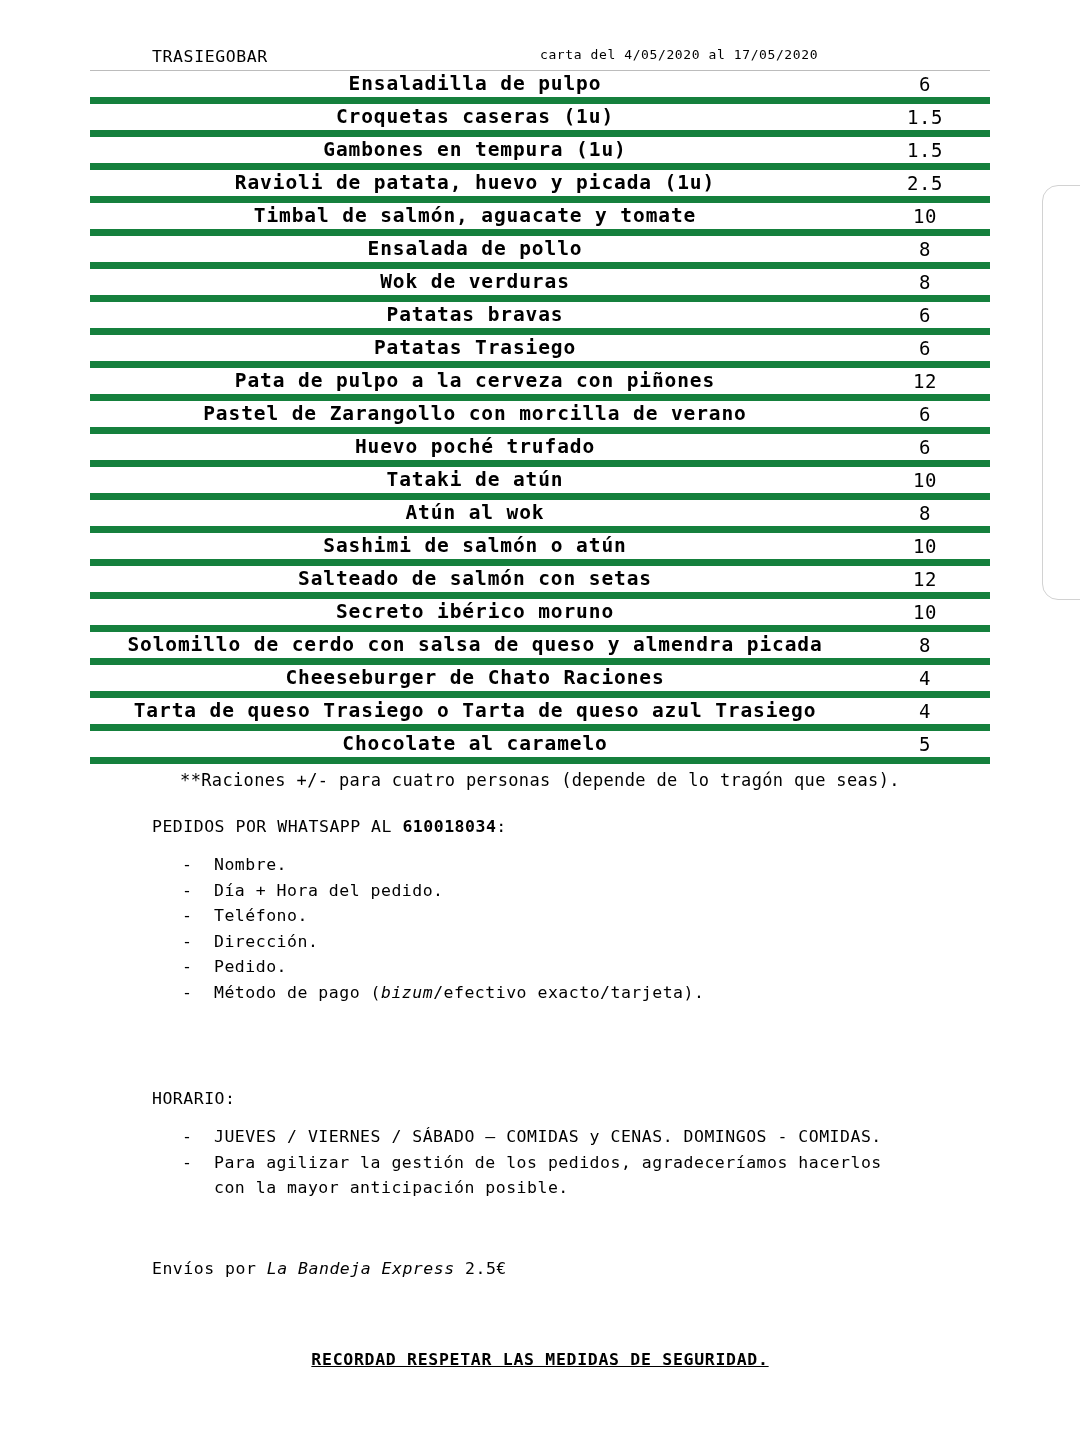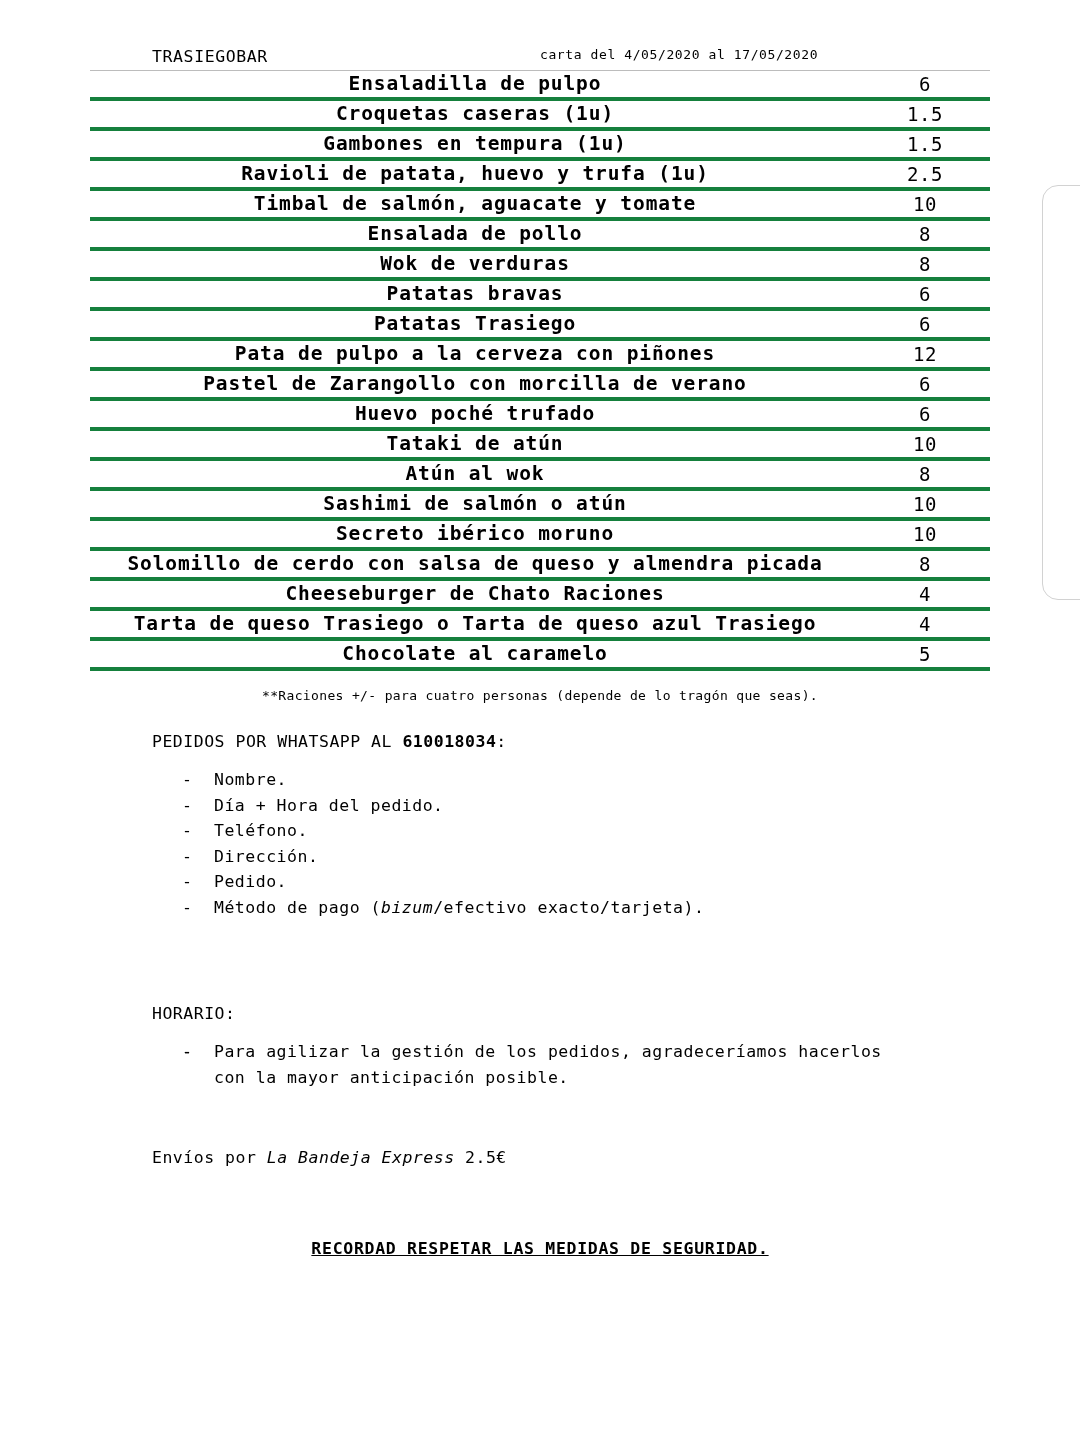--- a/index.html
+++ b/index.html
@@ -71,7 +71,7 @@
   }
   .menu-table td {
     border-top: 1px solid #bcbcbc;
-    border-bottom: 4px solid #15803d;
+    border-bottom: 7px solid #15803d;
     padding: 0;
     vertical-align: middle;
     line-height: 26px;

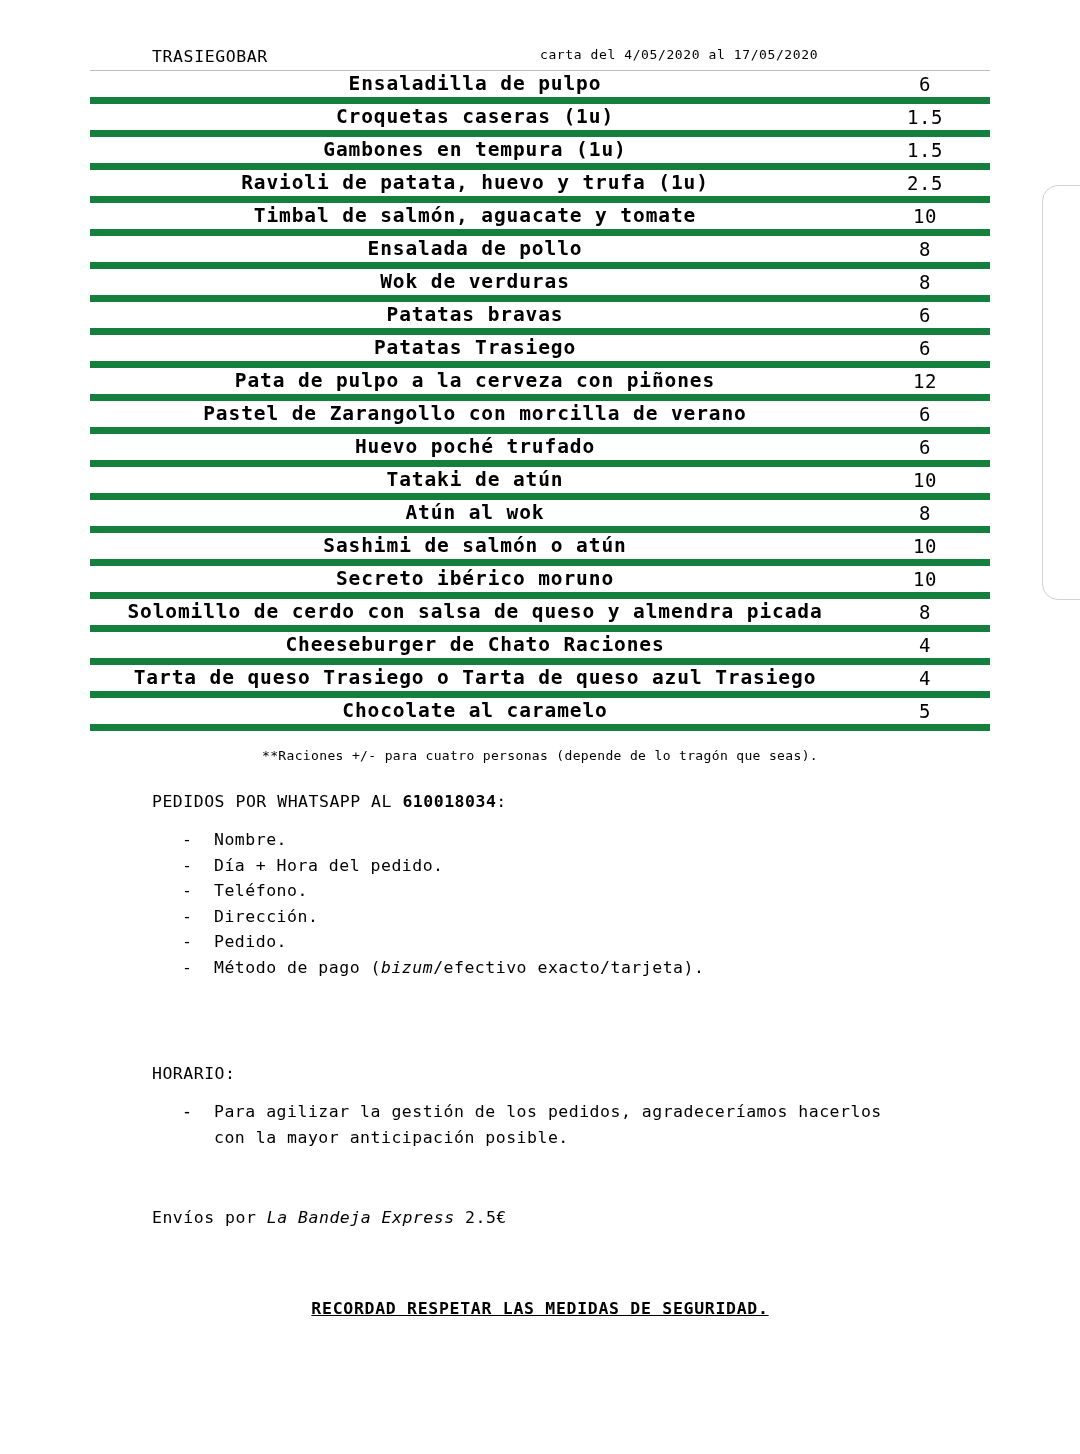--- a/index.html
+++ b/index.html
@@ -177,7 +177,7 @@
           <td class="col-price">1.5</td>
         </tr>
         <tr>
-          <td class="col-item">Ravioli de patata, huevo y trufa (1u)</td>
+          <td class="col-item">Ravioli de patata, huevo y picada (1u)</td>
           <td class="col-price">2.5</td>
         </tr>
         <tr>

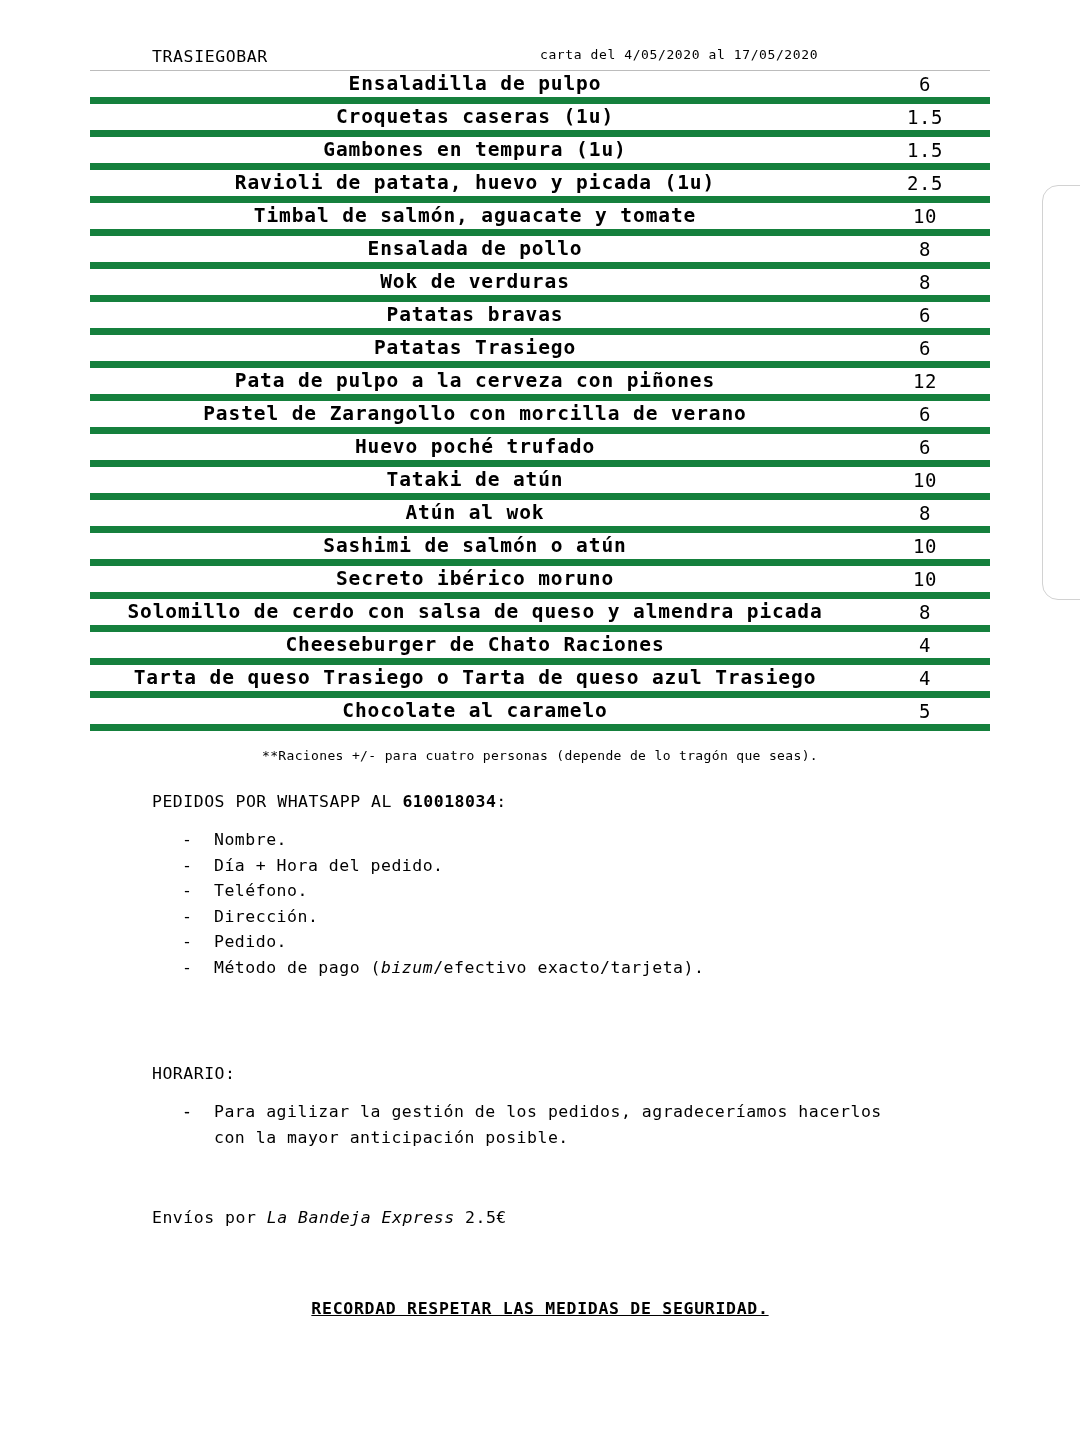--- a/index.html
+++ b/index.html
@@ -223,6 +223,10 @@
         <tr>
           <td class="col-item">Sashimi de salmón o atún</td>
           <td class="col-price">10</td>
+        </tr>
+        <tr>
+          <td class="col-item">Salteado de salmón con setas</td>
+          <td class="col-price">12</td>
         </tr>
         <tr>
           <td class="col-item">Secreto ibérico moruno</td>

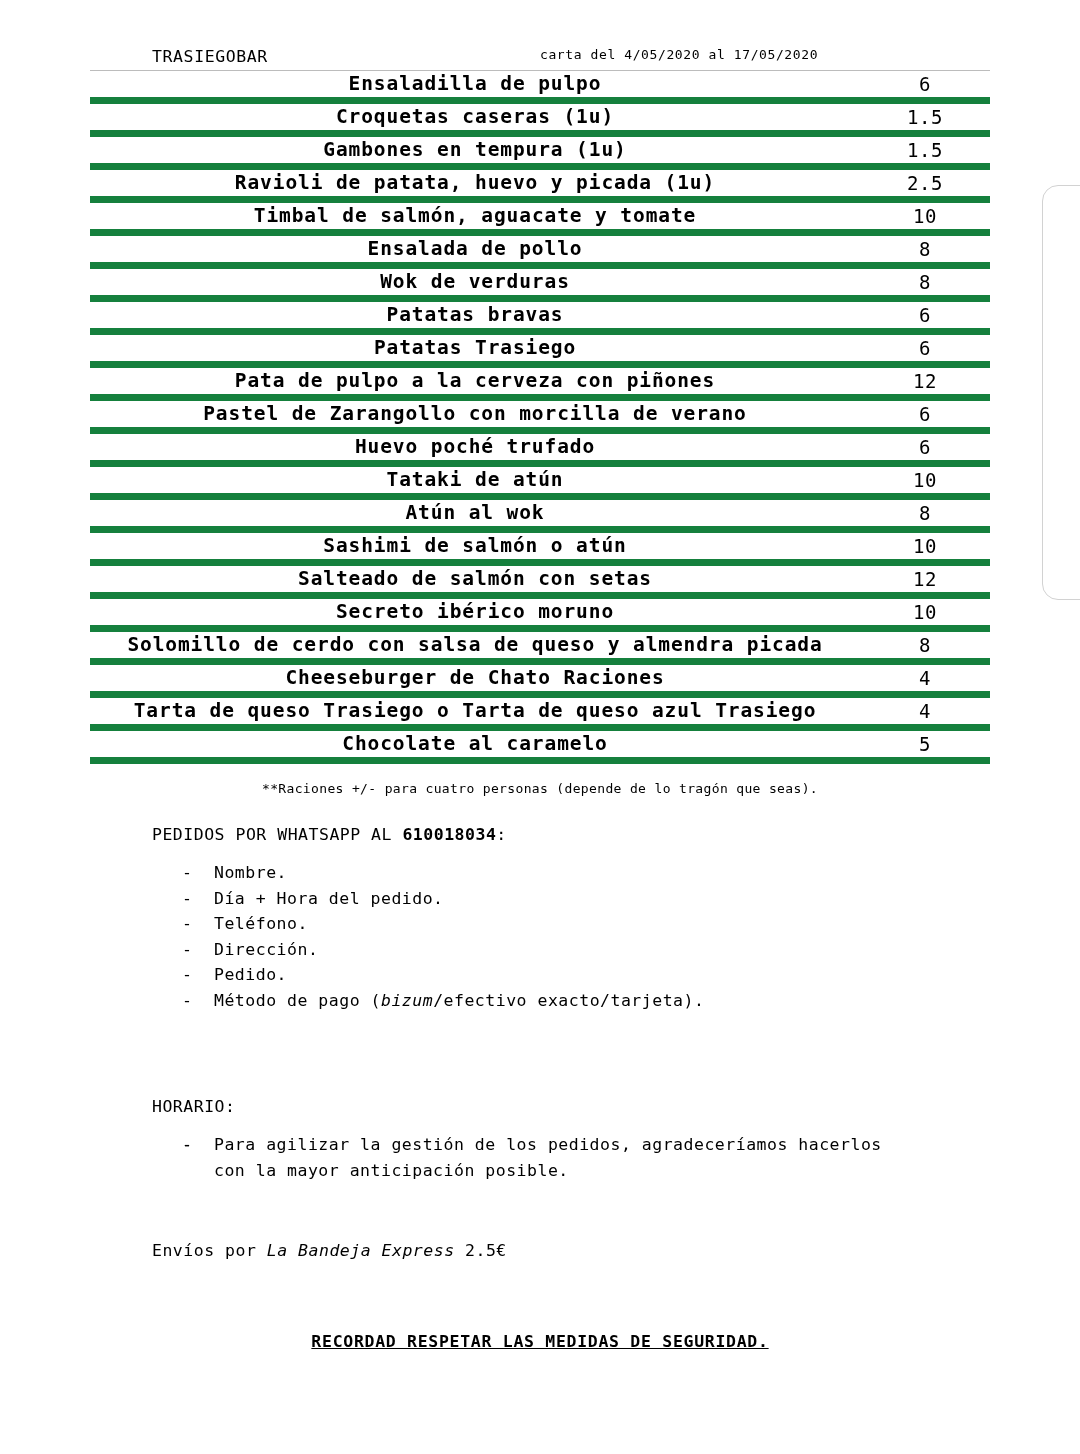--- a/index.html
+++ b/index.html
@@ -93,9 +93,9 @@
 
   
   .notes {
-    margin-top: 12px;
-    text-align: center;
-    font-size: 13px;
+    margin-top: 4px;
+    text-align: center;
+    font-size: 17px;
     line-height: 25px;
     letter-spacing: 0.35px;
   }

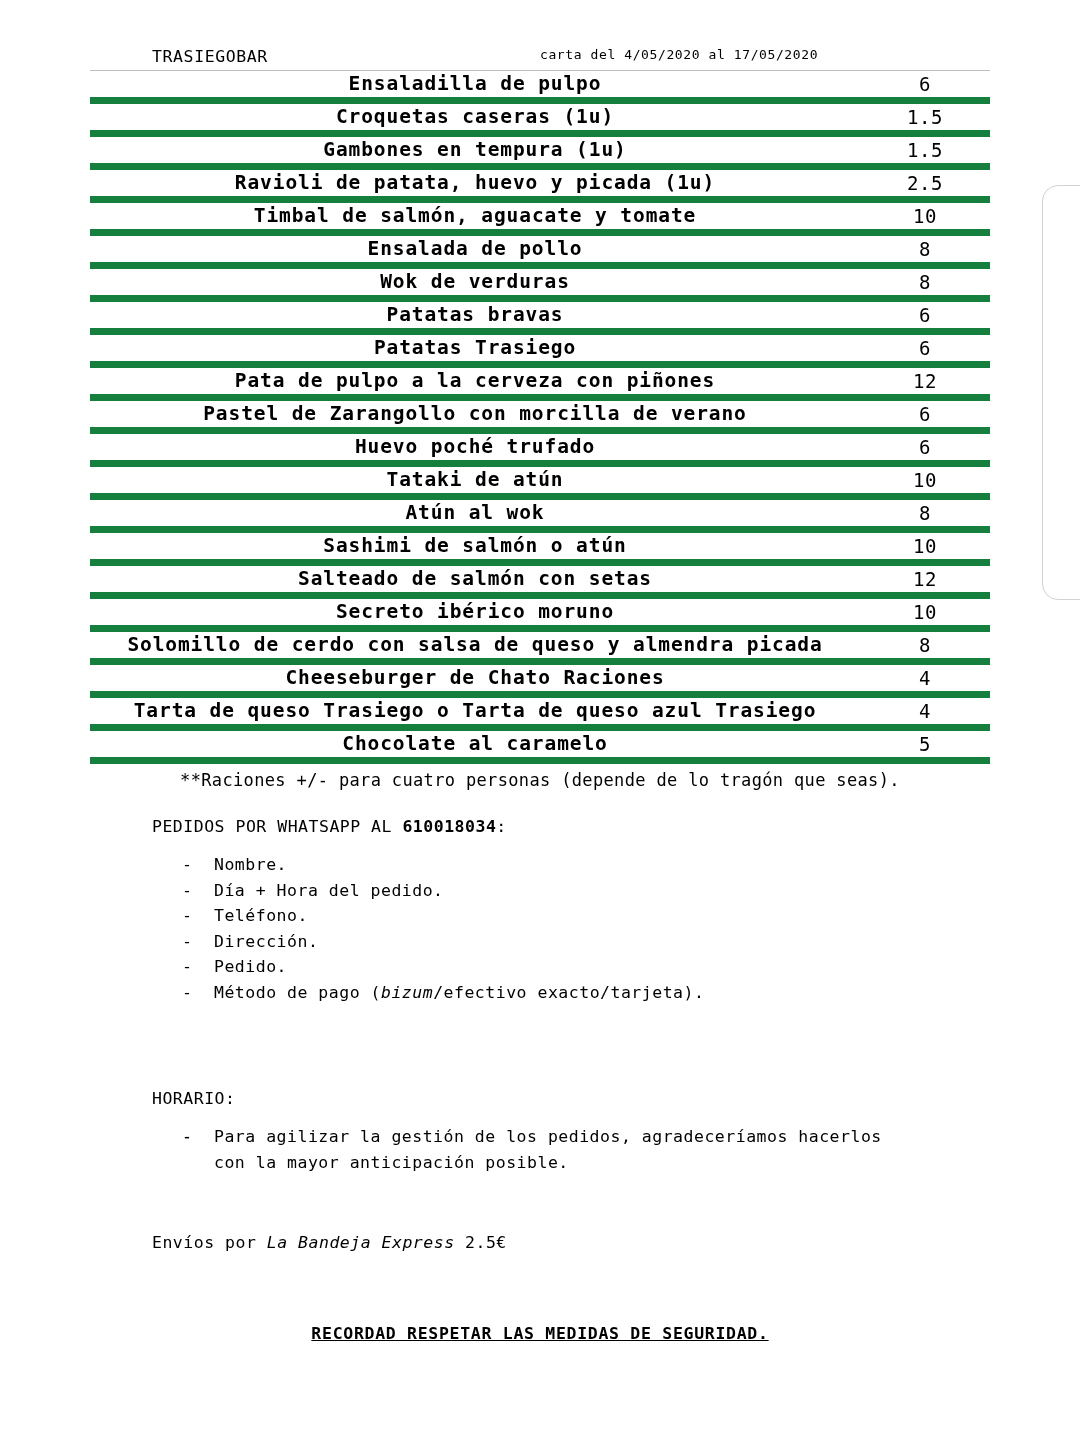--- a/index.html
+++ b/index.html
@@ -274,7 +274,7 @@
   <div class="block">
     <div class="block-heading">HORARIO:</div>
     <ul class="bullet-list">
-        <li><span class="dash">-</span></li>
+        <li><span class="dash">-</span><span>JUEVES / VIERNES / SÁBADO – COMIDAS y CENAS. DOMINGOS - COMIDAS.</span></li>
         <li><span class="dash">-</span><span>Para agilizar la gestión de los pedidos, agradeceríamos hacerlos</span><br><span>con la mayor anticipación posible.</span></li>
       </ul>
   </div>

